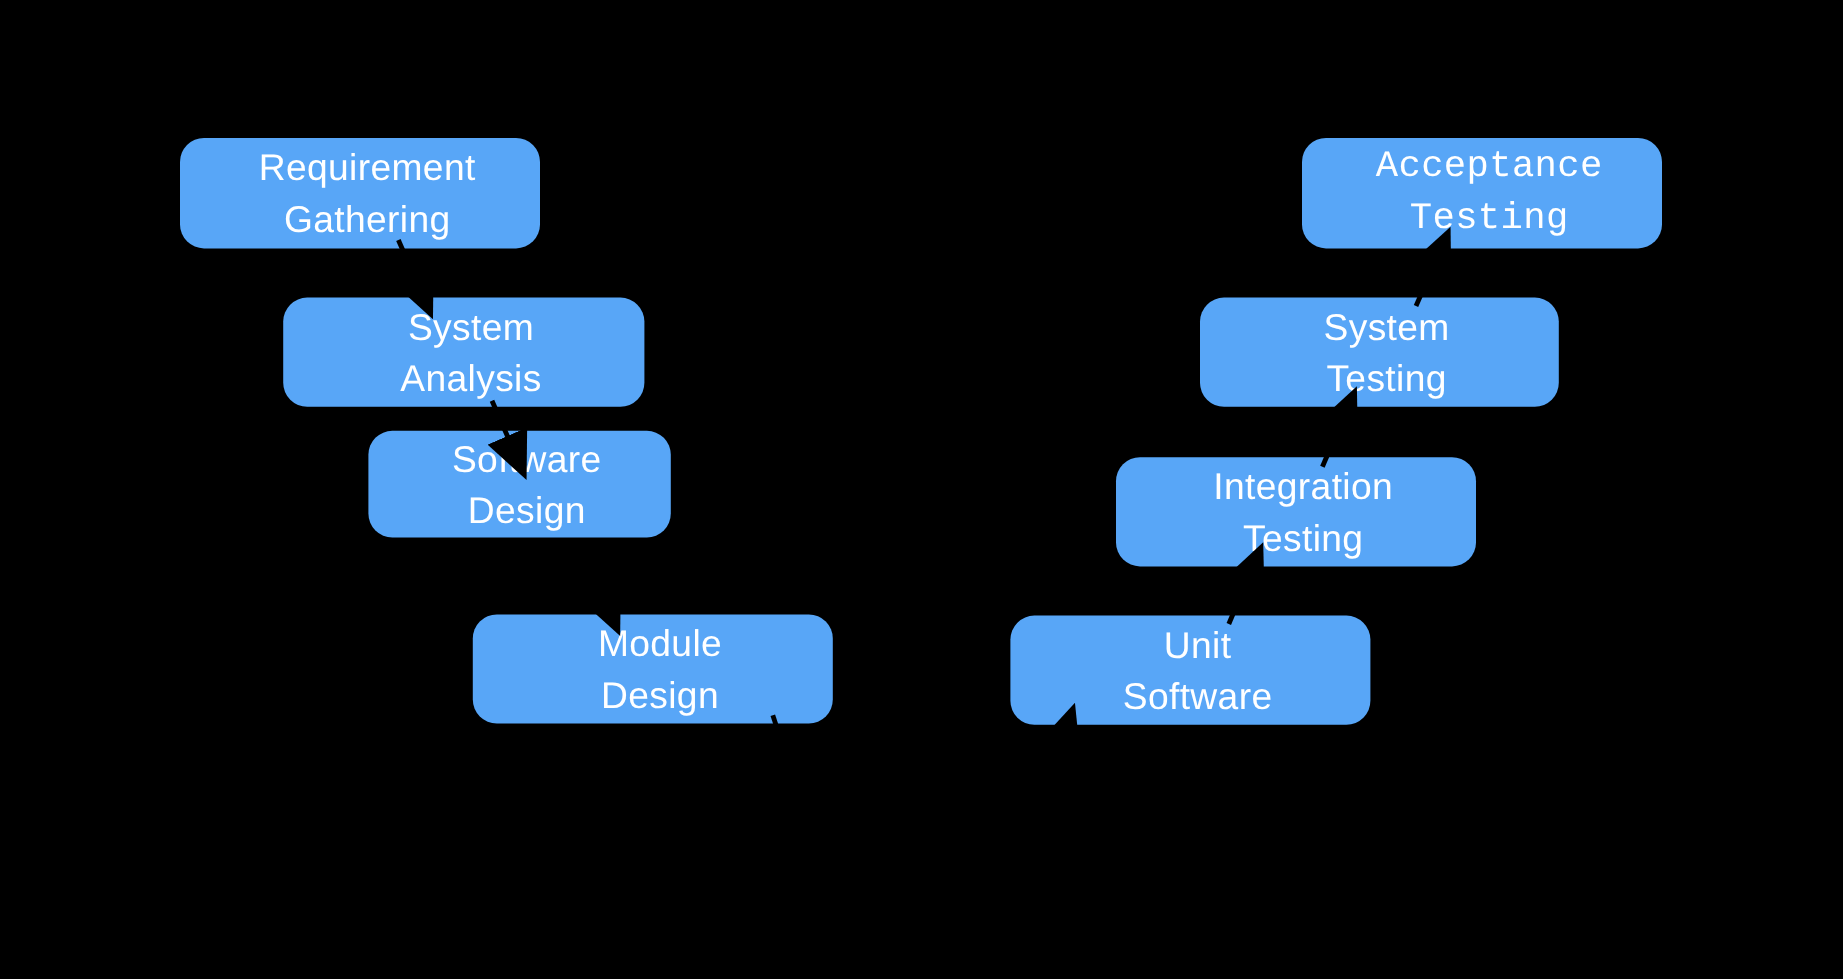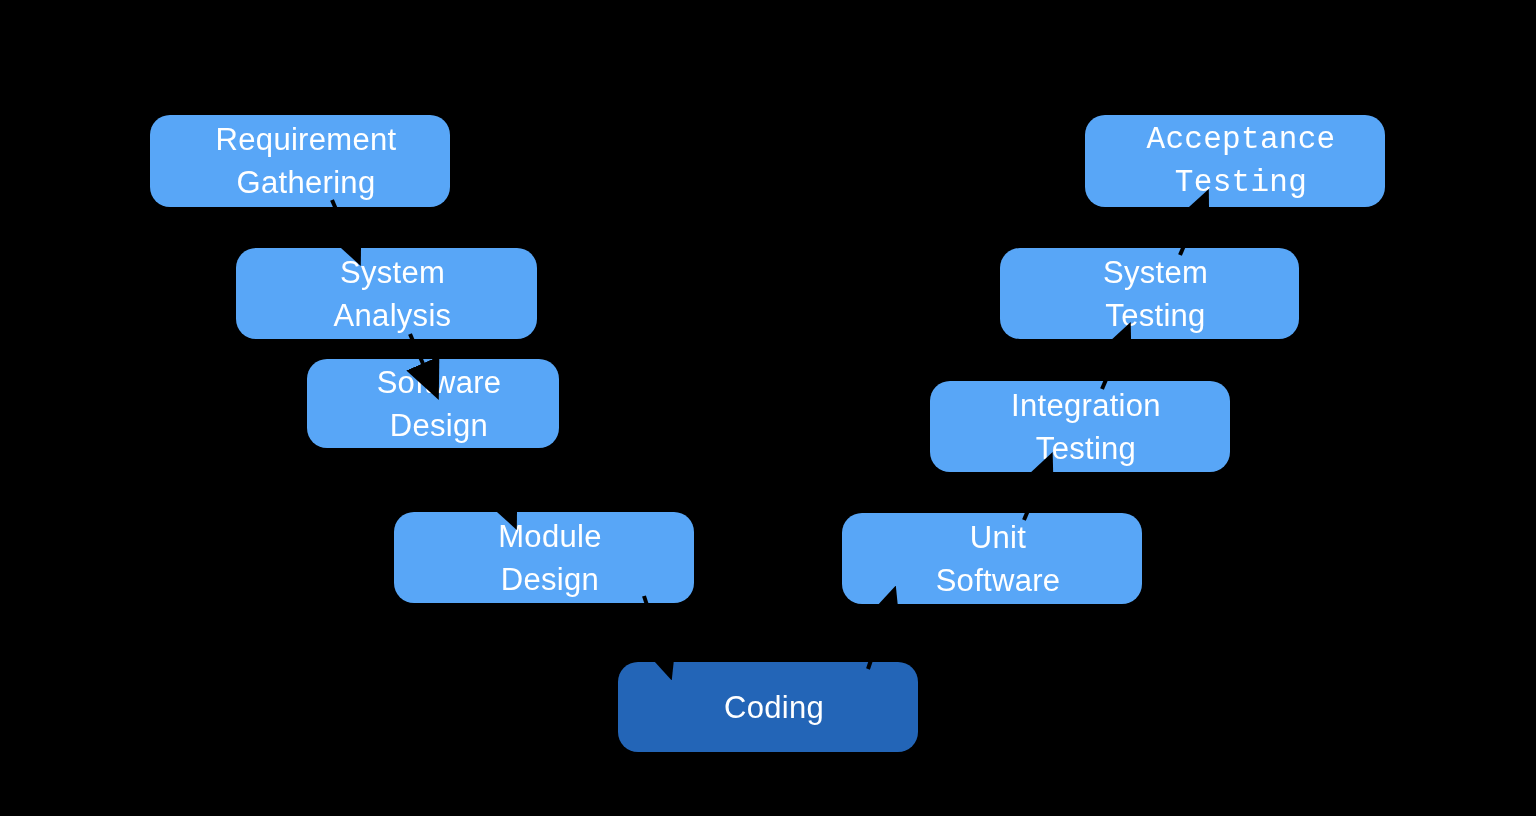--- a/index.html
+++ b/index.html
@@ -89,9 +89,6 @@
 Design</span>
   </div>
 
-  <div class="stage-box coding pos-coding">
-    <span class="stage-label">Coding</span>
-  </div>
 
   <div class="stage-box pos-unit-testing">
     <span class="stage-label">Unit

